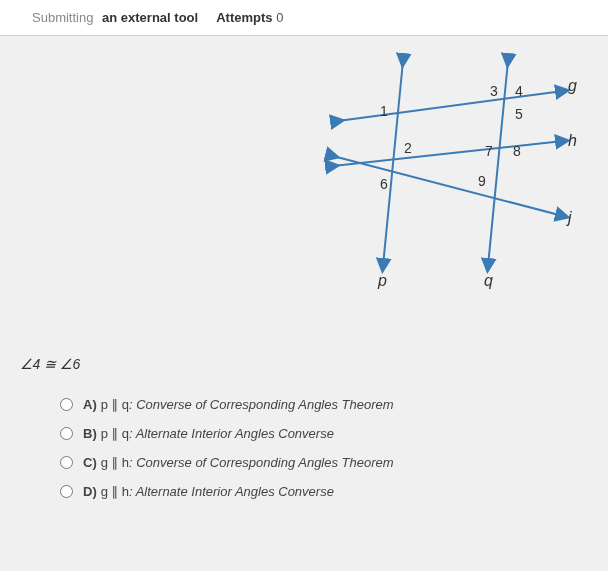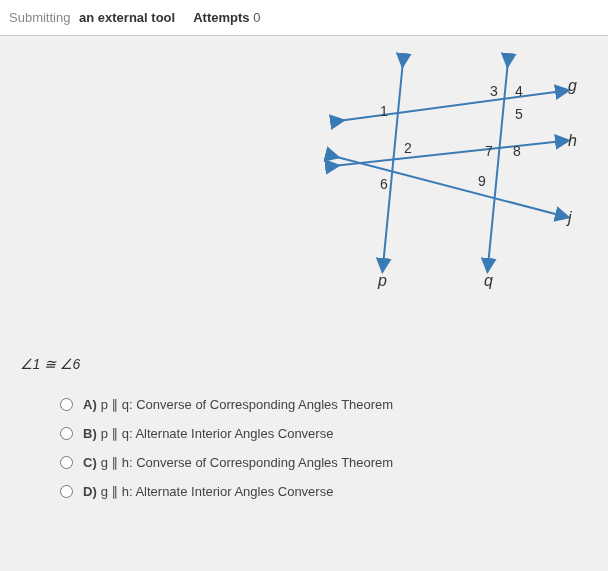--- a/index.html
+++ b/index.html
@@ -18,7 +18,7 @@
     .header {
       background: #fff;
       border-bottom: 1px solid #ccc;
-      padding: 10px 9px;
+      padding: 10px 32px;
       font-size: 13px;
       color: #555;
     }

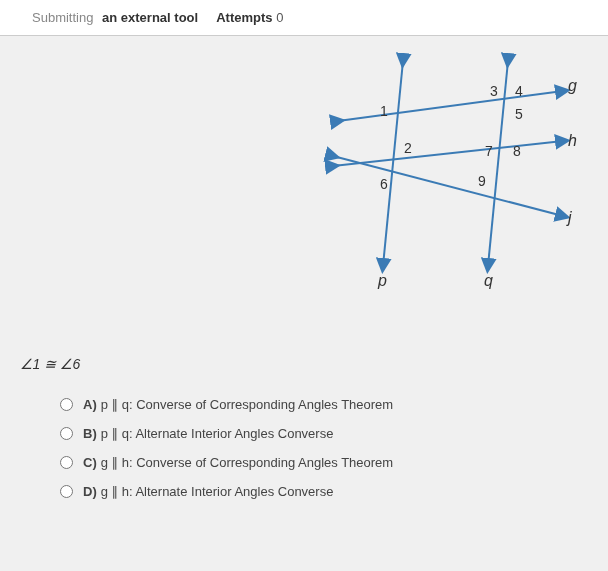--- a/index.html
+++ b/index.html
@@ -119,7 +119,7 @@
     </svg>
   </div>
 
-  <div class="question-text">∠1 ≅ ∠6</div>
+  <div class="question-text">∠4 ≅ ∠6</div>
 
   <div class="options">
     <label class="option">

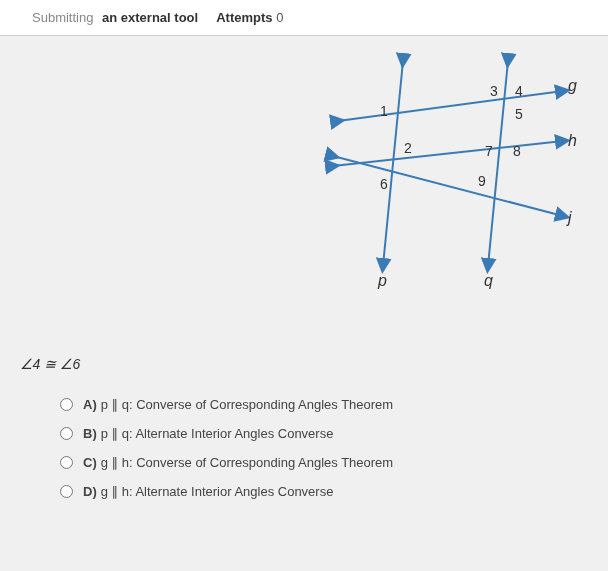--- a/index.html
+++ b/index.html
@@ -66,6 +66,7 @@
       margin-right: 4px;
     }
     .option .desc {
+      font-style: italic;
     }
     .mathvar {
     }

